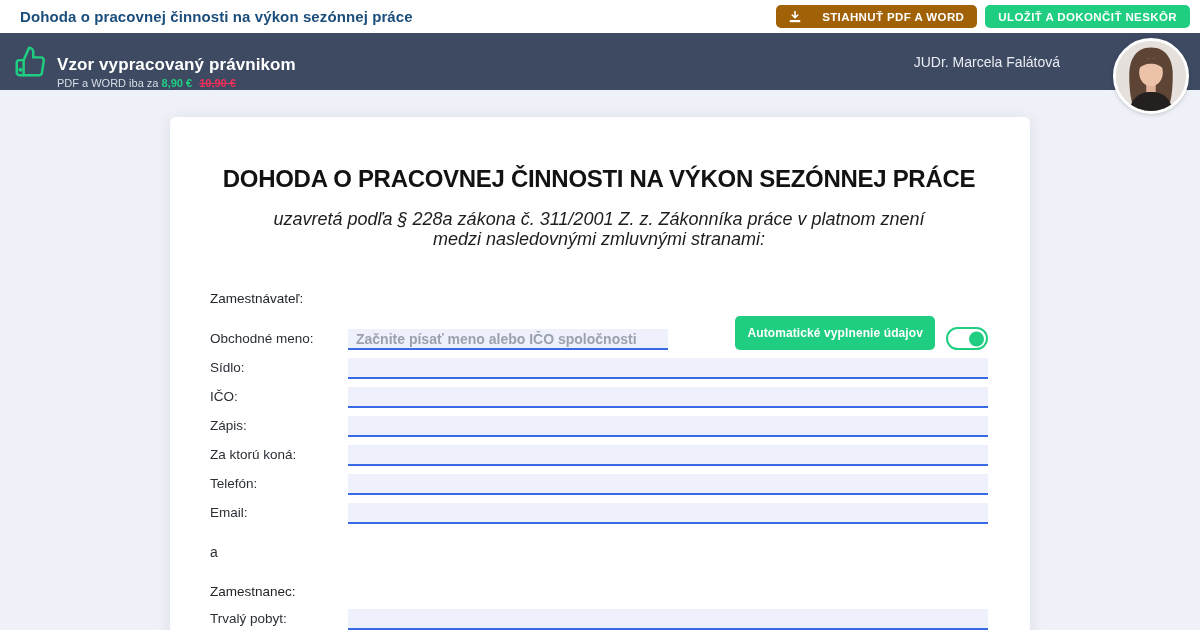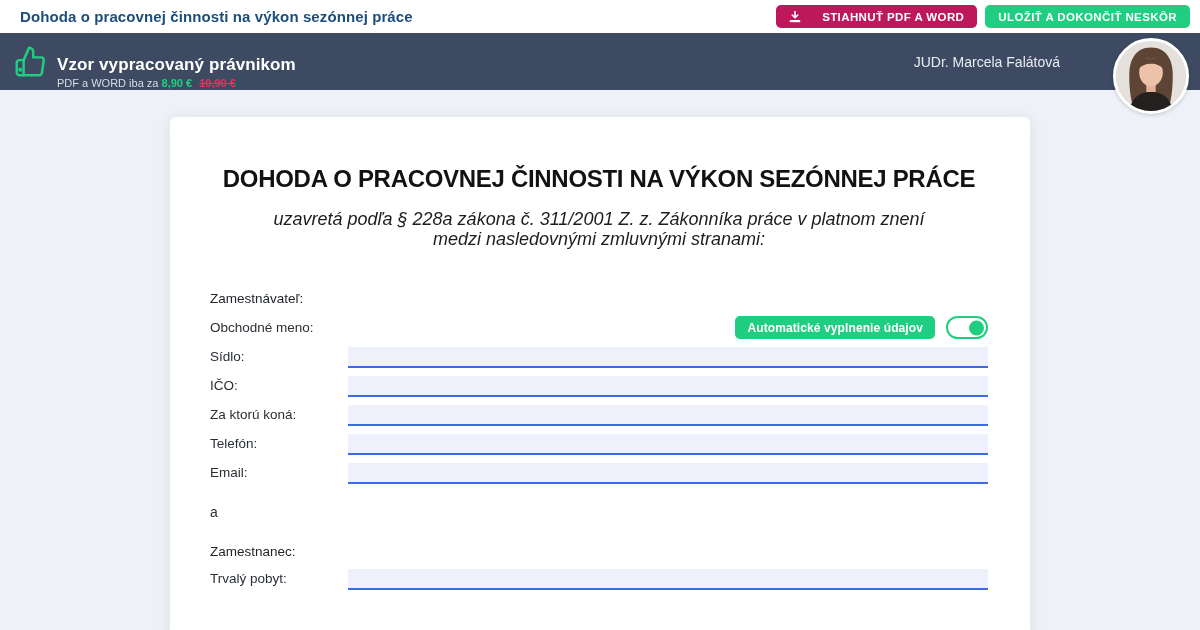--- a/index.html
+++ b/index.html
@@ -25,7 +25,7 @@
     color:#fff; font-weight:bold; font-size:11.5px; letter-spacing:0.4px;
     padding:0 13px; font-family:inherit;
   }
-  .btn-blue { background:#be185d;gap:21px; }
+  .btn-blue { background:#a16207;gap:21px; }
   .btn-green { background:#1fce80; }
   .dl-icon { width:12px; height:12px; display:inline-block; }
 

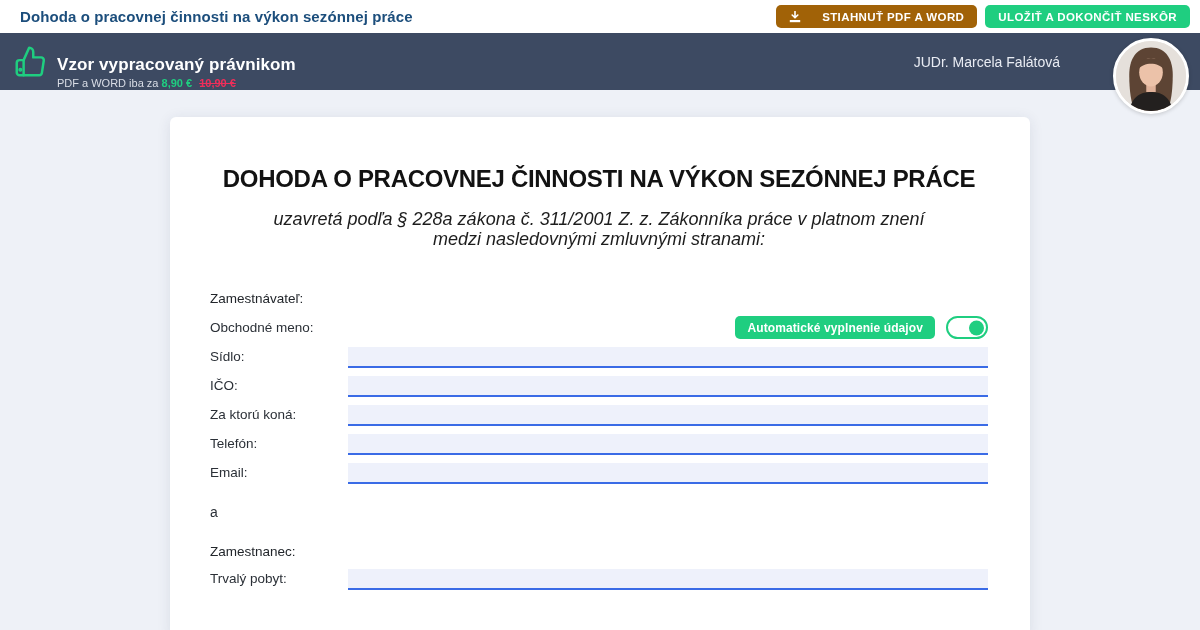--- a/index.html
+++ b/index.html
@@ -151,6 +151,7 @@
 
     <div class="form-row">
       <div class="form-label">Obchodné meno:</div>
+      <input class="field-input short" type="text" placeholder="Začnite písať meno alebo IČO spoločnosti" style="">
       <button class="autofill-btn">Automatické vyplnenie údajov</button>
       <div class="toggle">
           <div class="knob"></div>

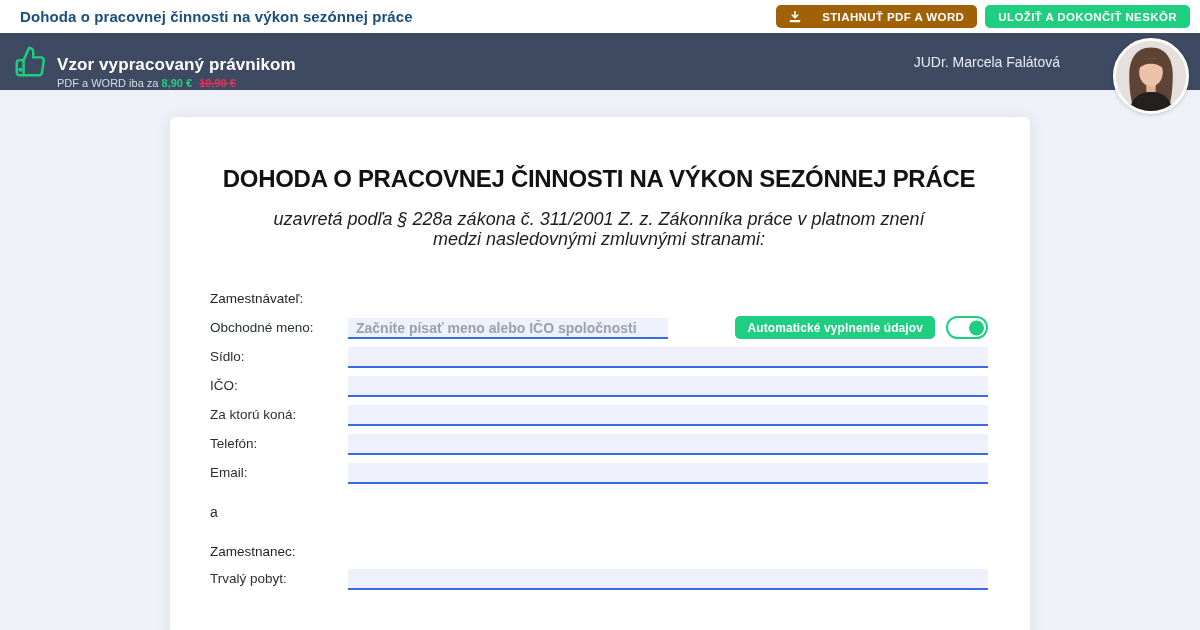--- a/index.html
+++ b/index.html
@@ -75,7 +75,7 @@
   .field-input::placeholder { color:#9aa1ad; font-weight:bold; opacity:1; }
   .field-input.short { flex:0 0 320px; }
   .autofill-btn {
-    margin-left:auto; height:23px; border:none; border-radius:5px; cursor:pointer;
+    margin-left:auto; height:34px; border:none; border-radius:5px; cursor:pointer;
     background:#1fce80; color:#fff; font-weight:bold; font-size:12px;
     padding:0 12px; font-family:inherit; letter-spacing:0.1px;
   }

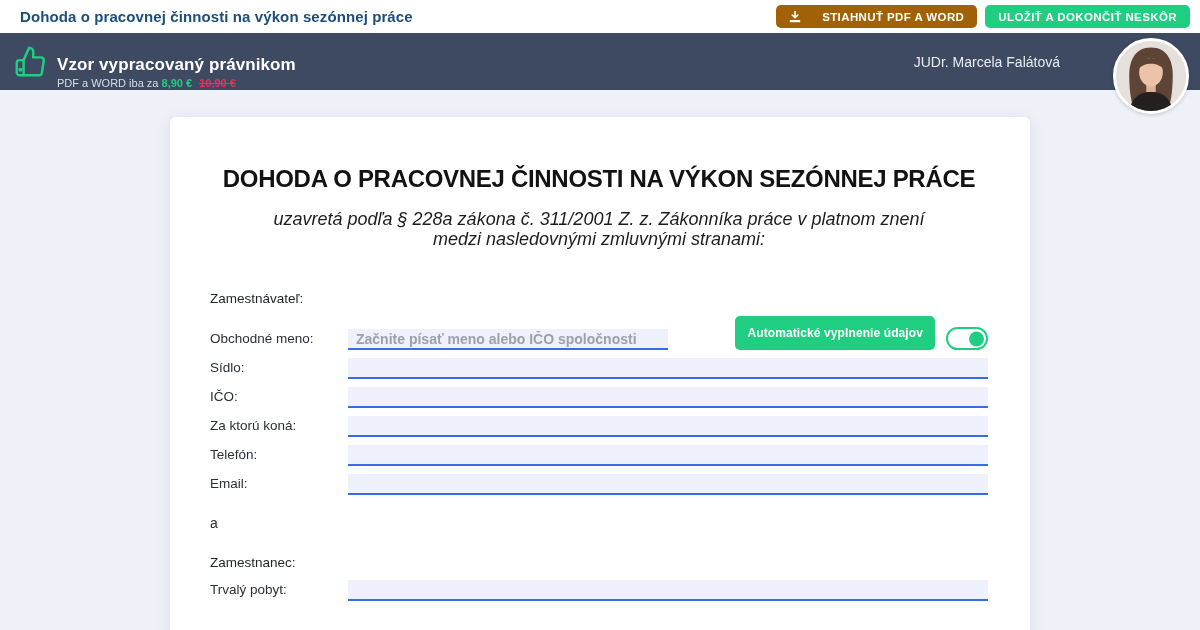--- a/index.html
+++ b/index.html
@@ -168,6 +168,10 @@
       <input class="field-input" type="text" style="">
     </div>
 
+    <div class="form-row">
+      <div class="form-label">Zápis:</div>
+      <input class="field-input" type="text" style="">
+    </div>
 
     <div class="form-row">
       <div class="form-label">Za ktorú koná:</div>

